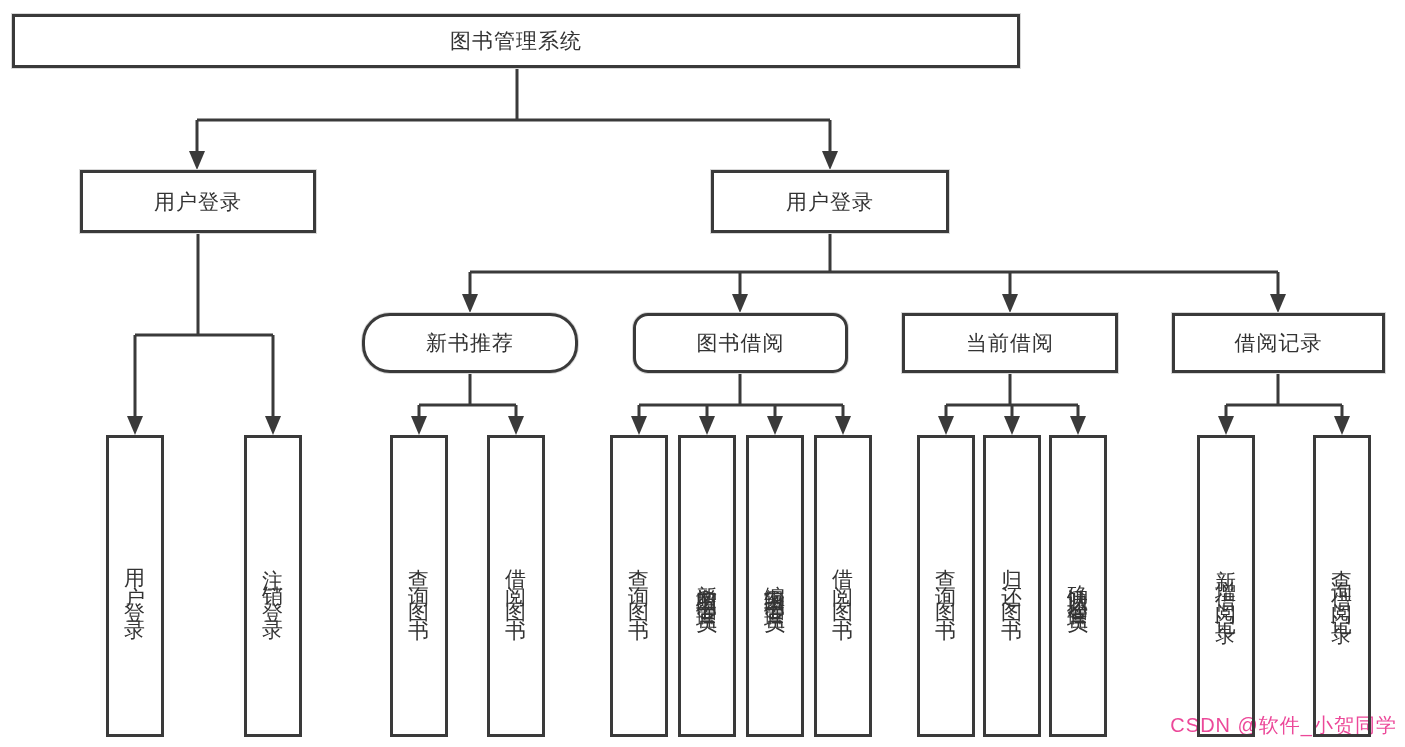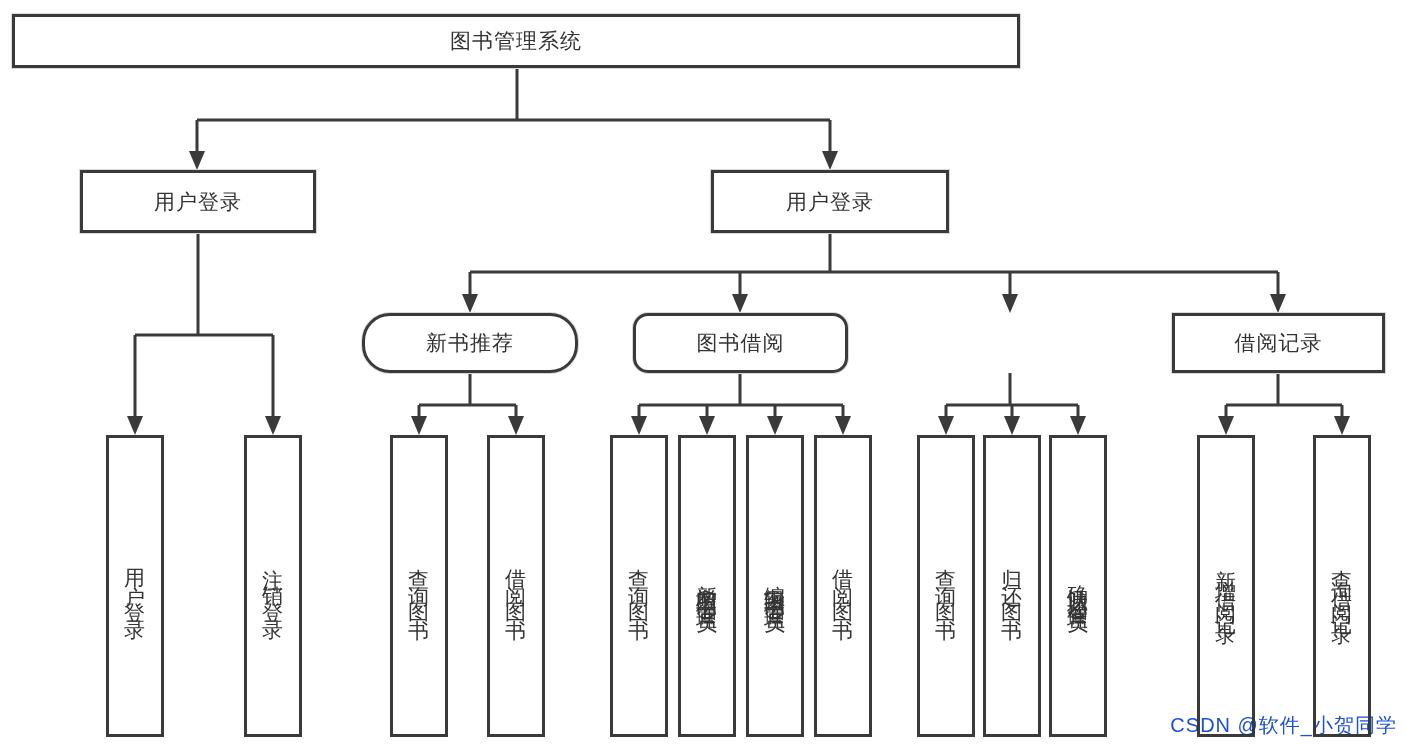--- a/index.html
+++ b/index.html
@@ -96,6 +96,7 @@
 
   <div class="hnode" style="left:362px;top:313px;width:216px;height:60px;border-radius:28px;">新书推荐</div>
   <div class="hnode" style="left:633px;top:313px;width:215px;height:60px;border-radius:15px;">图书借阅</div>
+  <div class="hnode" style="left:902px;top:313px;width:216px;height:60px;">当前借阅</div>
   <div class="hnode" style="left:1172px;top:313px;width:213px;height:60px;">借阅记录</div>
 
   <div class="vnode ls-lg" style="left:106px;">用户登录</div>

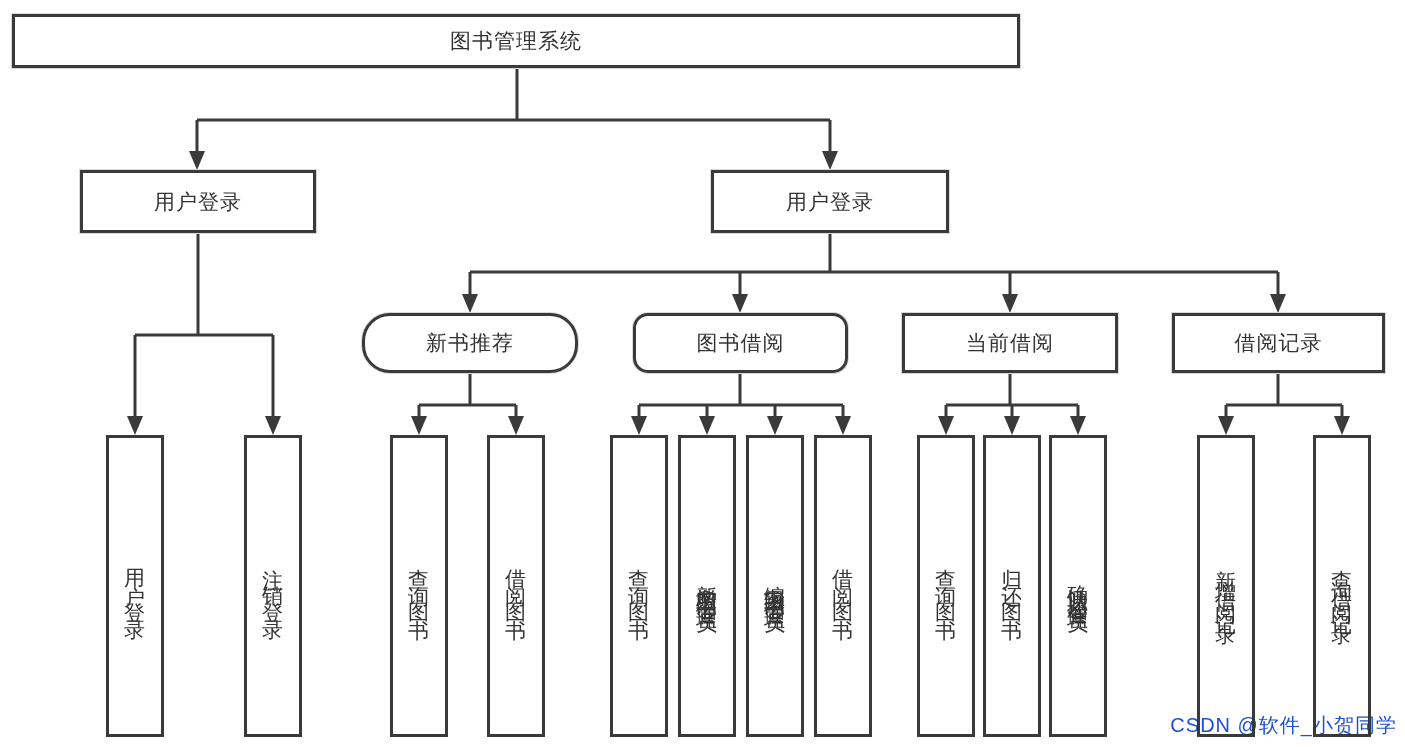--- a/index.html
+++ b/index.html
@@ -38,7 +38,7 @@
   .watermark{
     position:absolute;z-index:3;
     right:8px;bottom:8px;
-    font-size:20px;color:#1d4ed8;
+    font-size:20px;color:#ec4899;
     letter-spacing:1px;
     mix-blend-mode:darken;
     white-space:nowrap;

